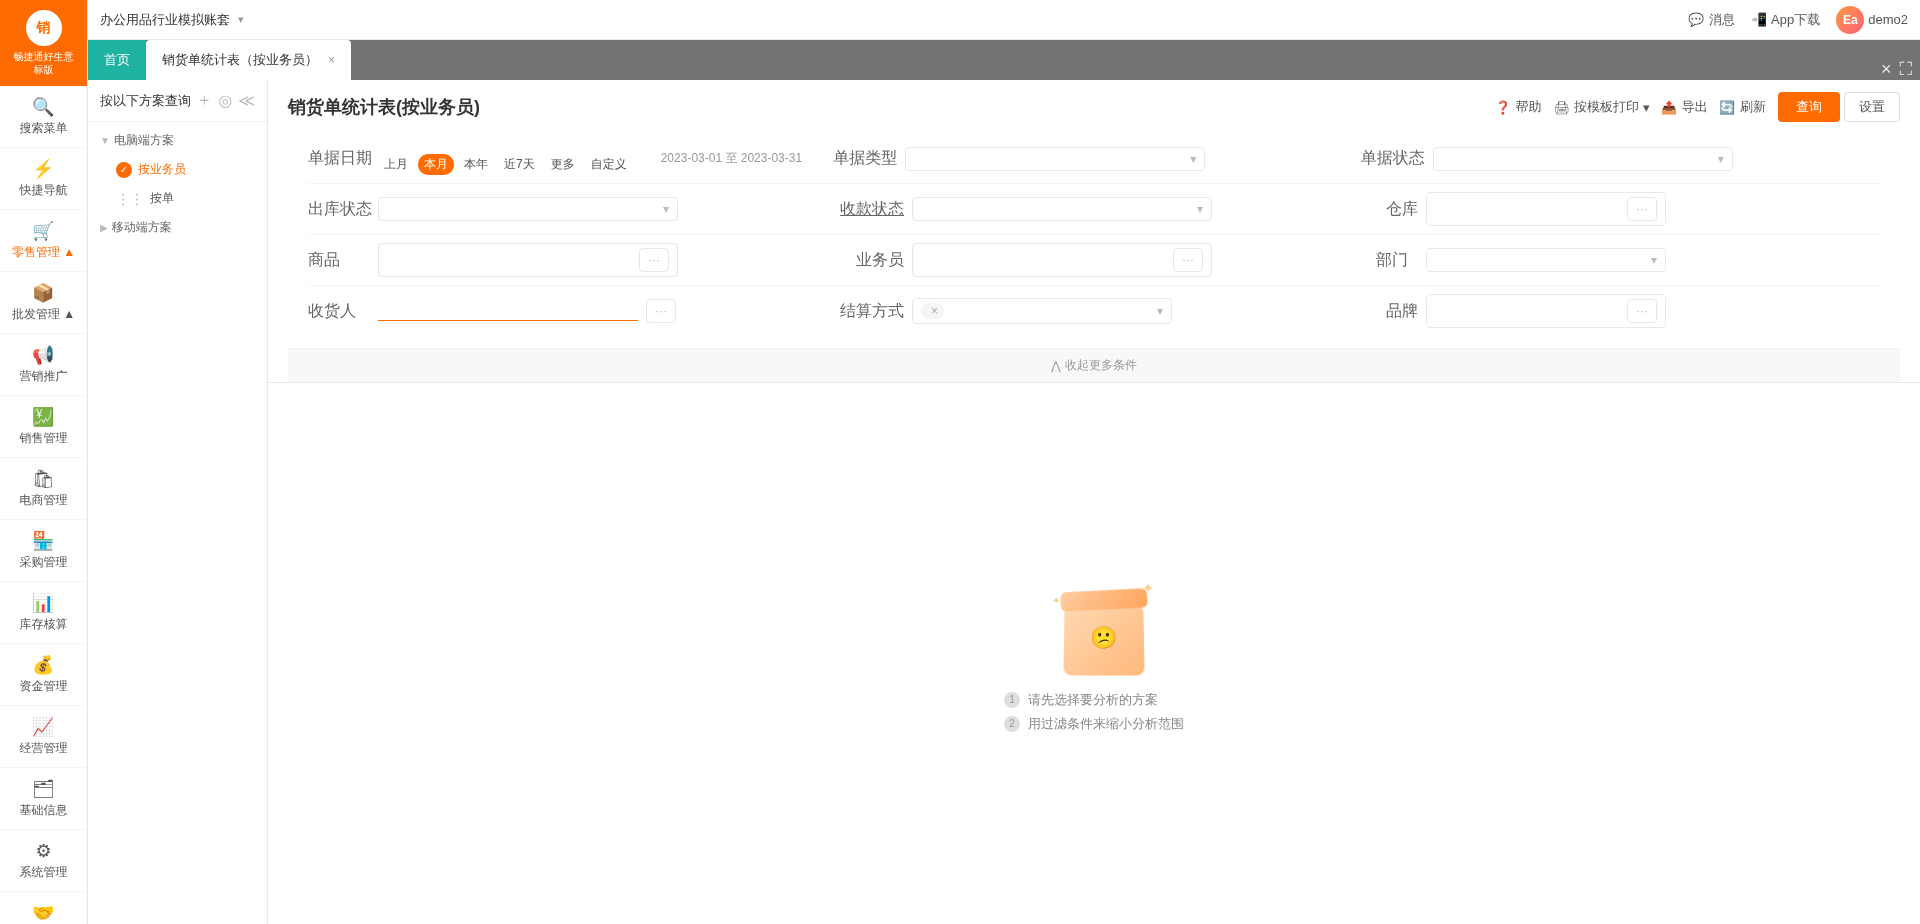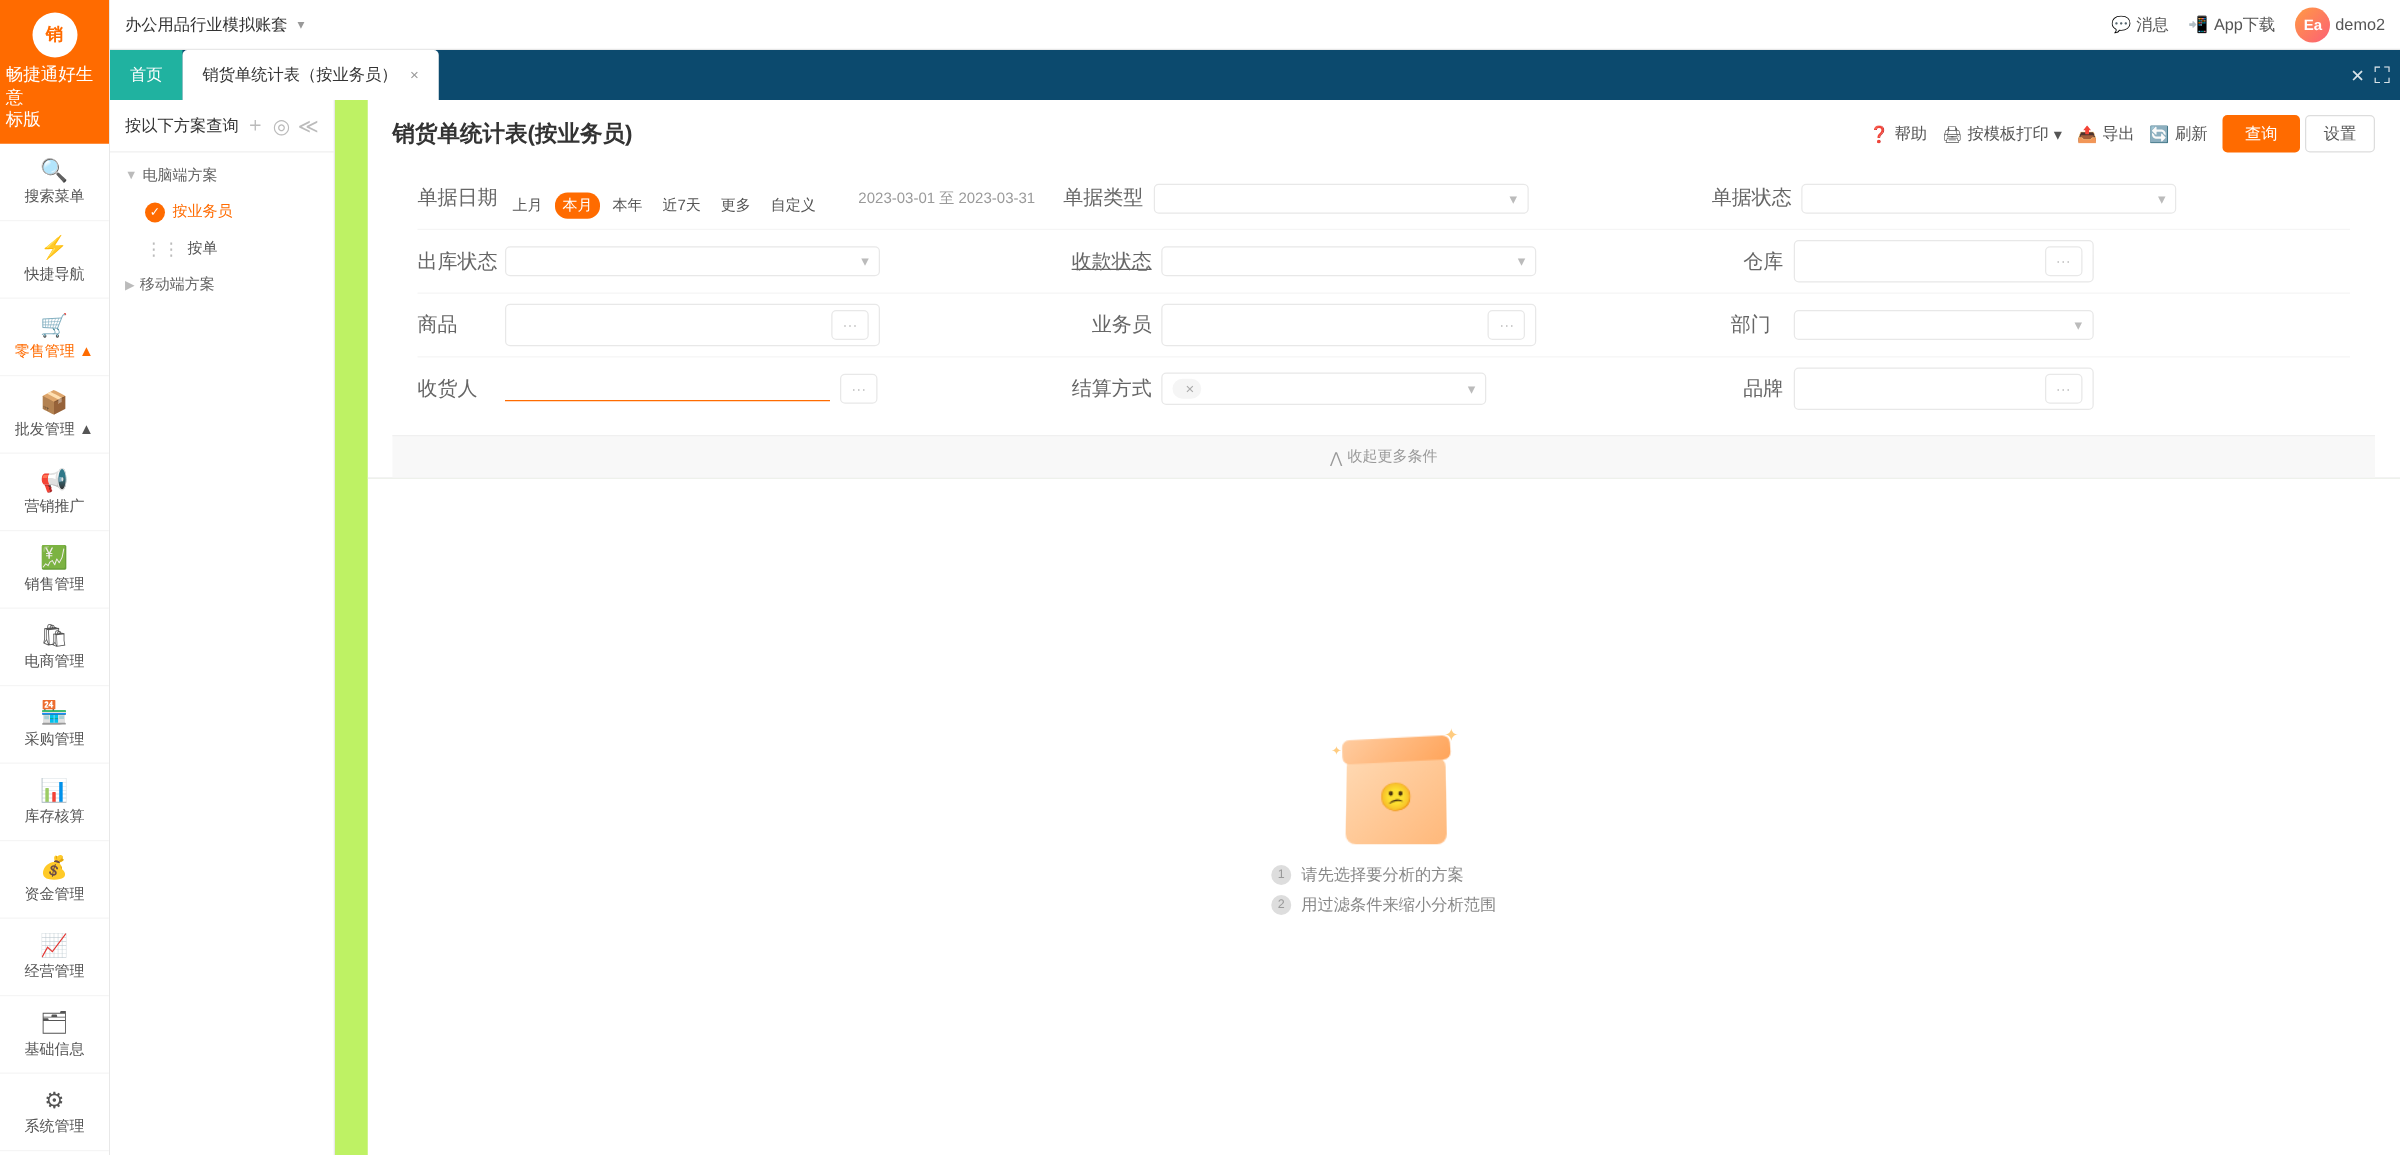--- a/index.html
+++ b/index.html
@@ -428,7 +428,7 @@
     <div class="sidebar-logo-icon">
       <span>销</span>
     </div>
-    <span style="font-size:14px; text-align:left; line-height:1.3;">畅捷通好生意<br>标版</span>
+    <span style="font-size:10px; text-align:center; line-height:1.3;">畅捷通好生意<br>标版</span>
   </div>
   <div class="sidebar-menu-item">
     <div class="menu-icon">🔍</div>

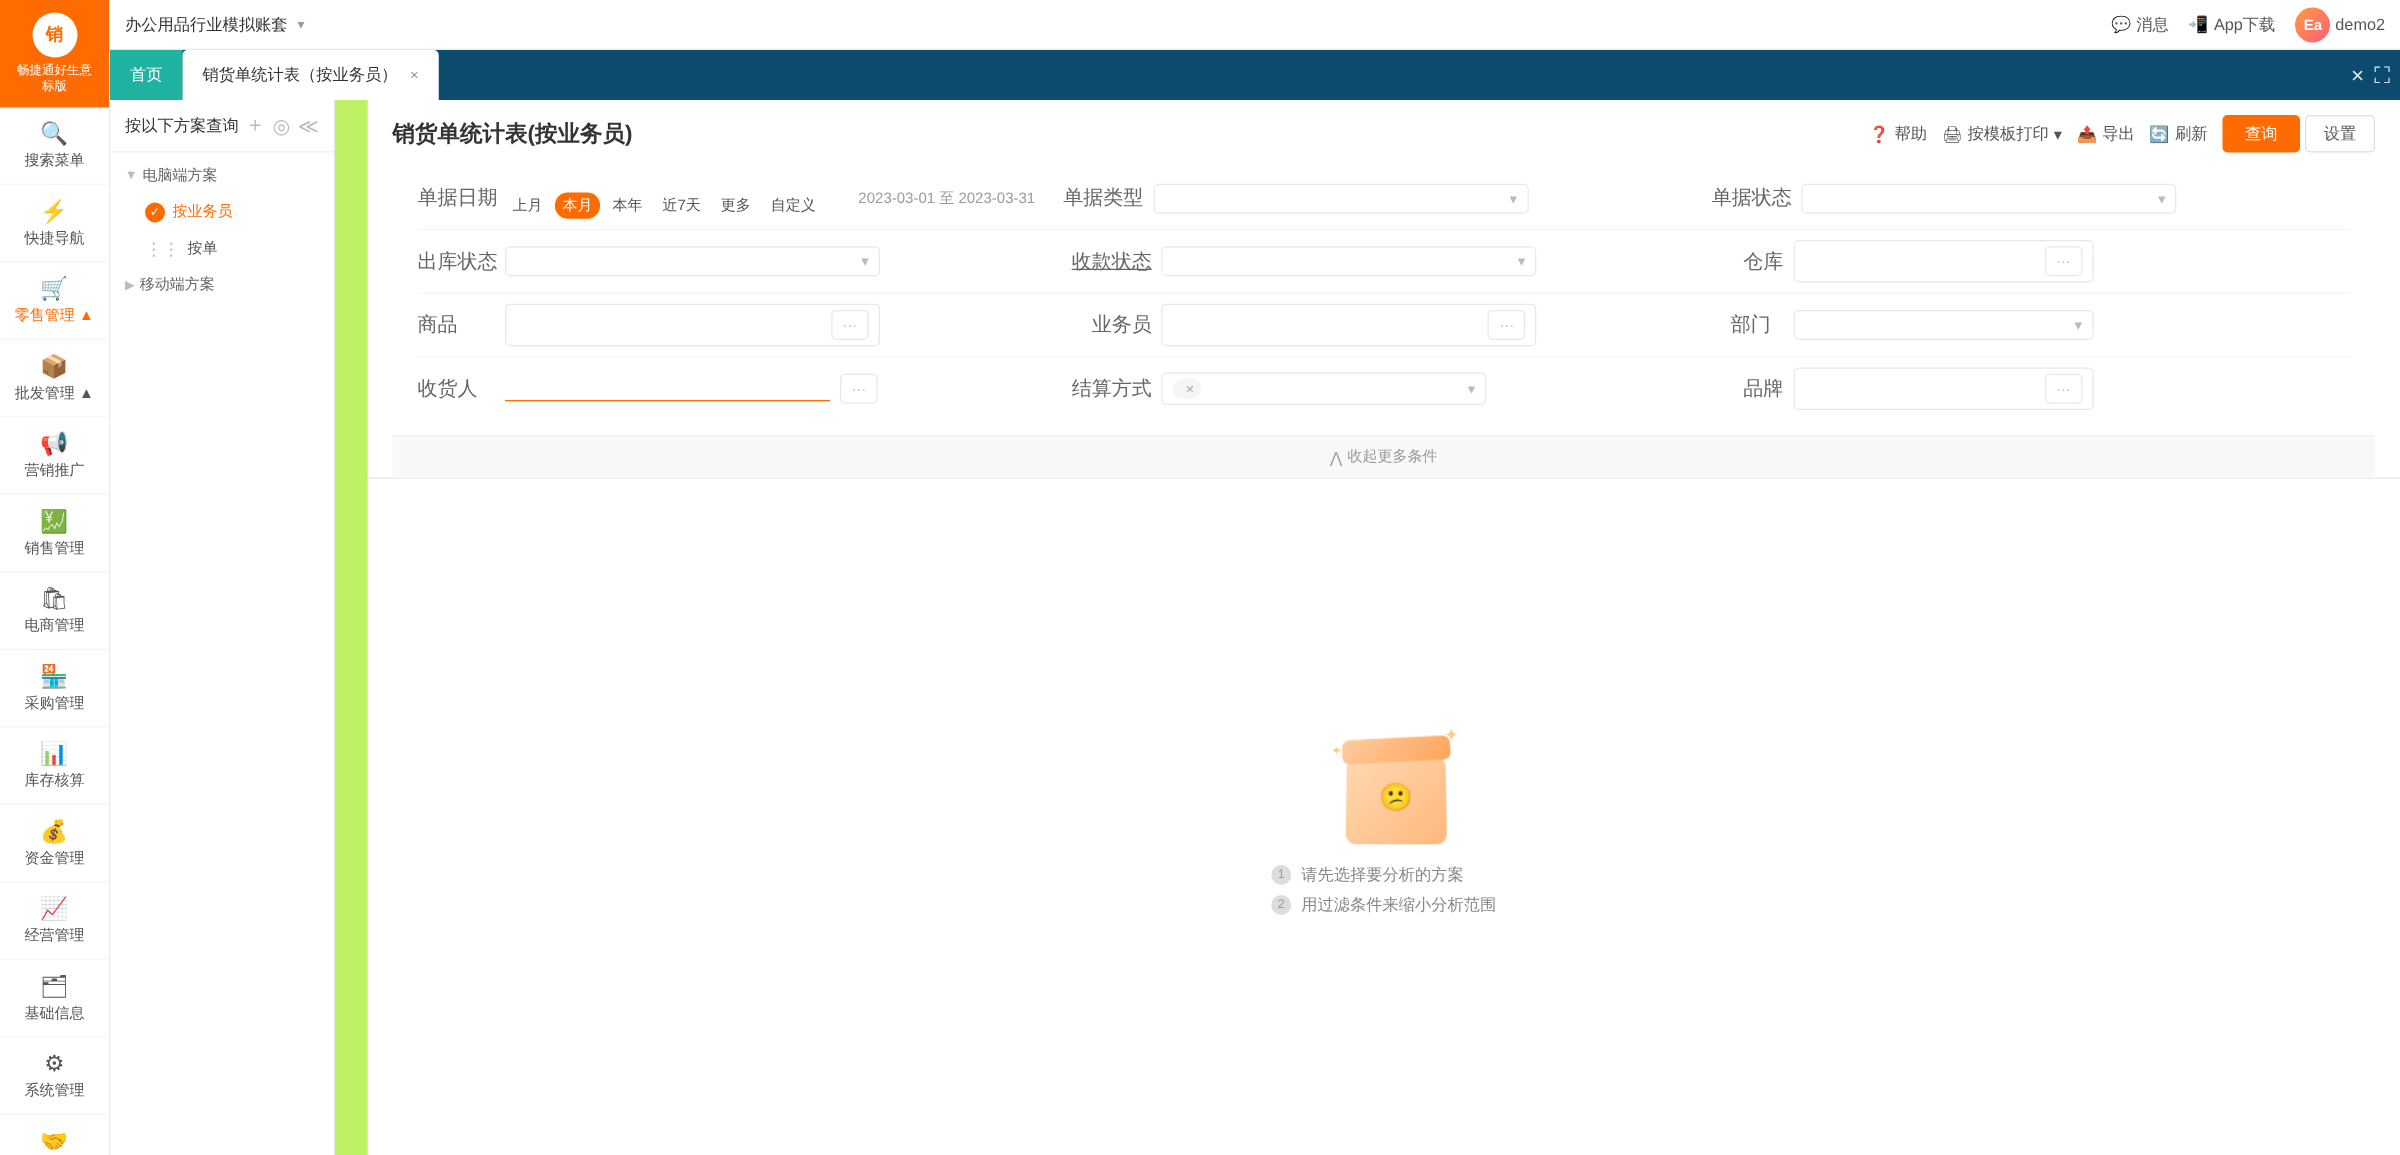--- a/index.html
+++ b/index.html
@@ -92,9 +92,9 @@
     
     #tabbar {
       height: 40px;
-      background: #0c4a6e;
-      display: flex;
-      align-items: center;
+      background: #737373;
+      display: flex;
+      align-items: flex-end;
       padding: 0 0;
     }
     .tab-item {

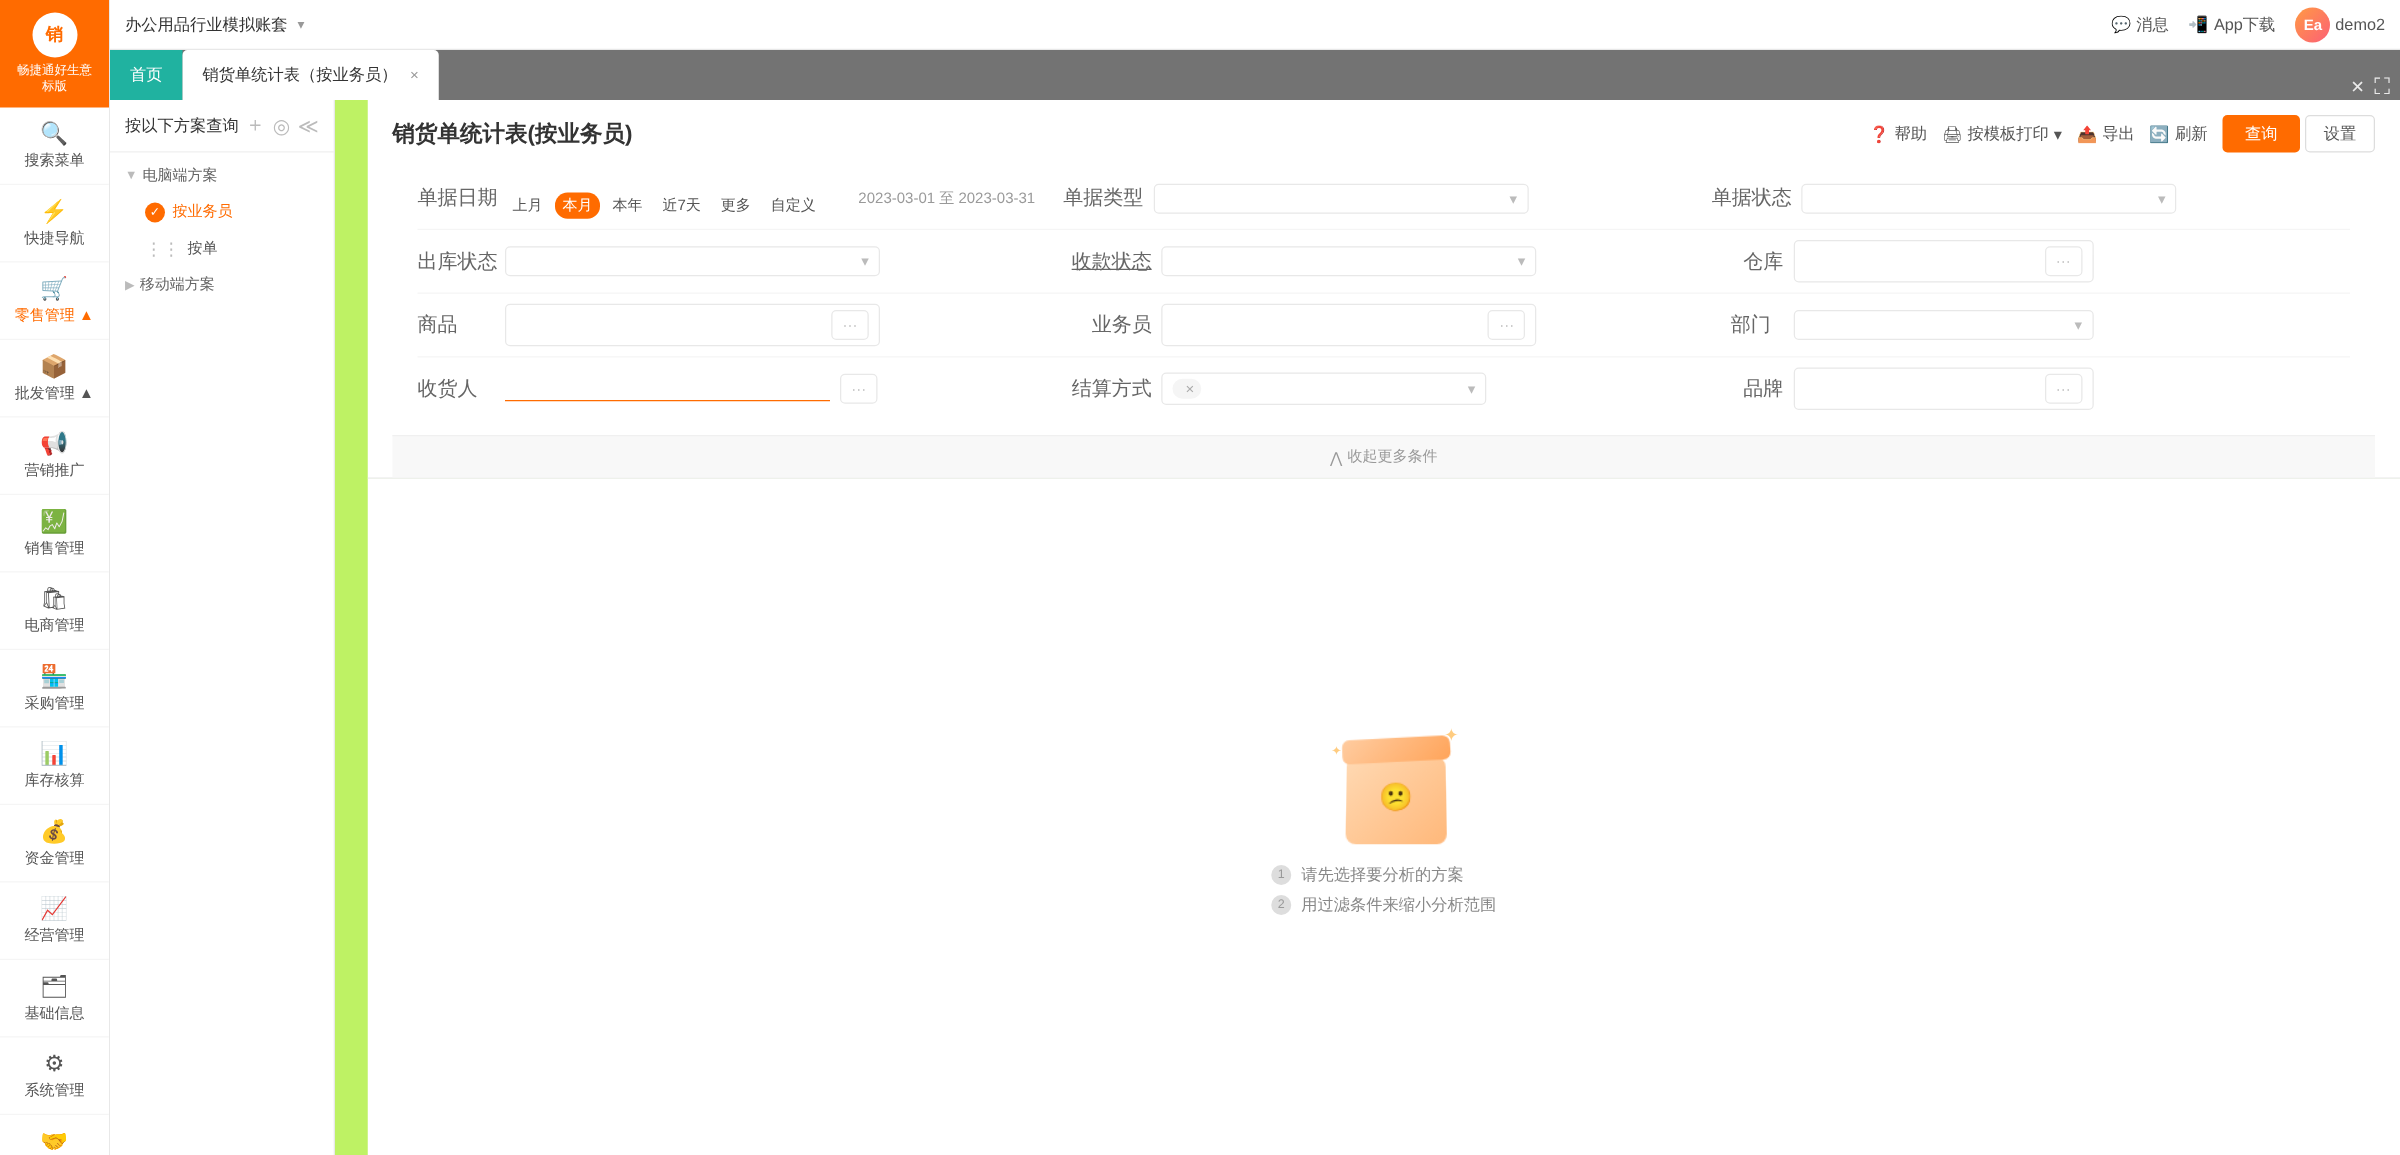--- a/index.html
+++ b/index.html
@@ -142,8 +142,7 @@
       flex: 1;
       display: flex;
       overflow: hidden;
-      background: #bef264;
-      gap: 26px;
+      background: #7dd3fc;
     }
 
     

